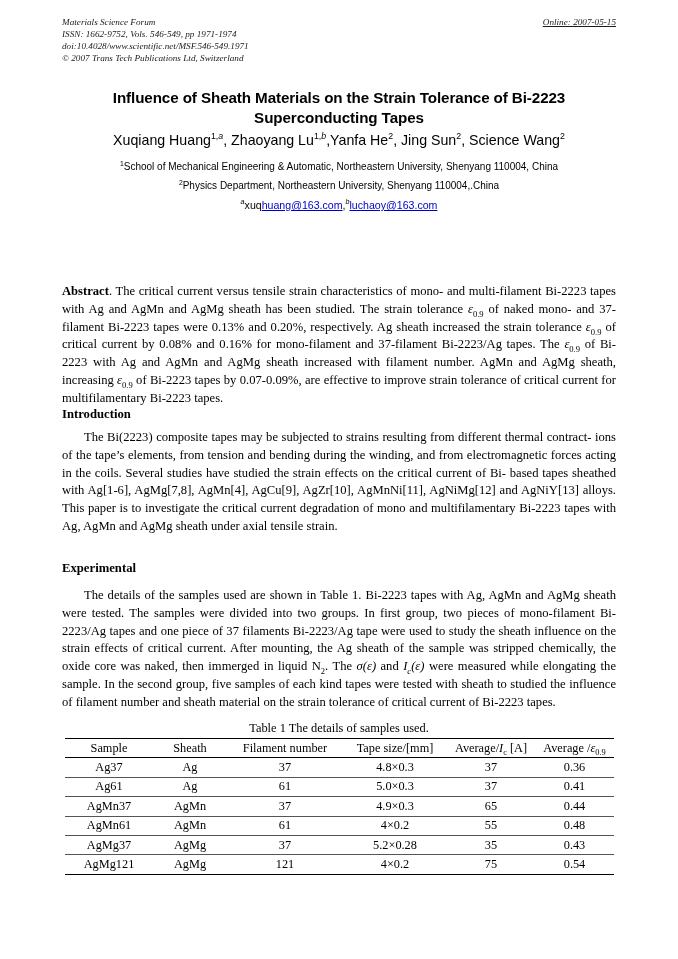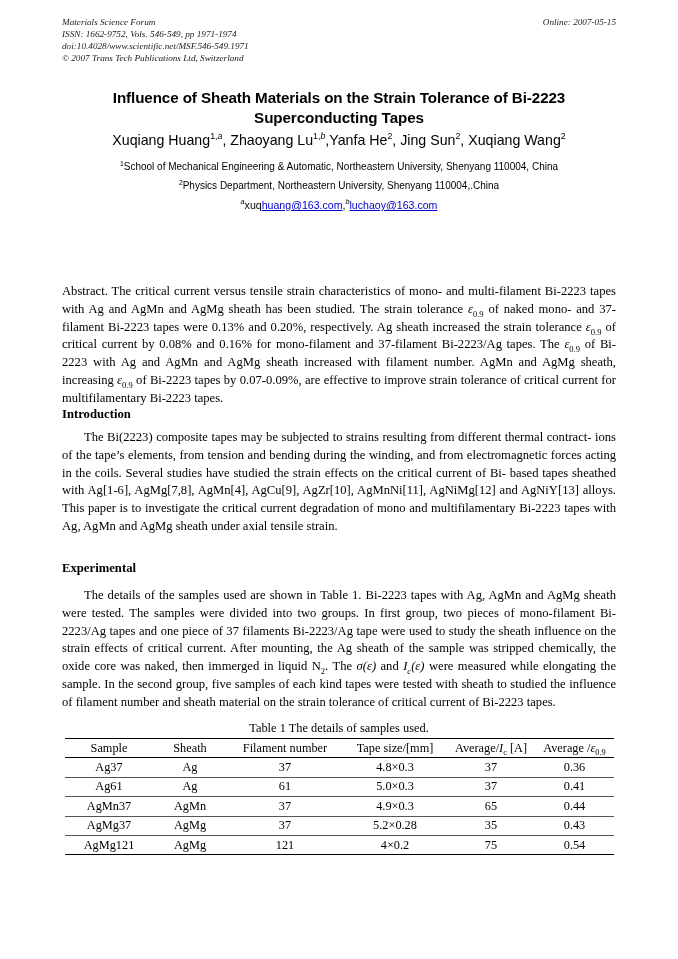--- a/index.html
+++ b/index.html
@@ -41,7 +41,7 @@
     align-items: baseline;
   }
   .masthead-left { text-align: left; }
-  .masthead-right { text-align: left; white-space: nowrap; }
+  .masthead-right { text-align: left; white-space: nowrap; text-decoration: underline; }
   .masthead-line { display: block; }
 
   

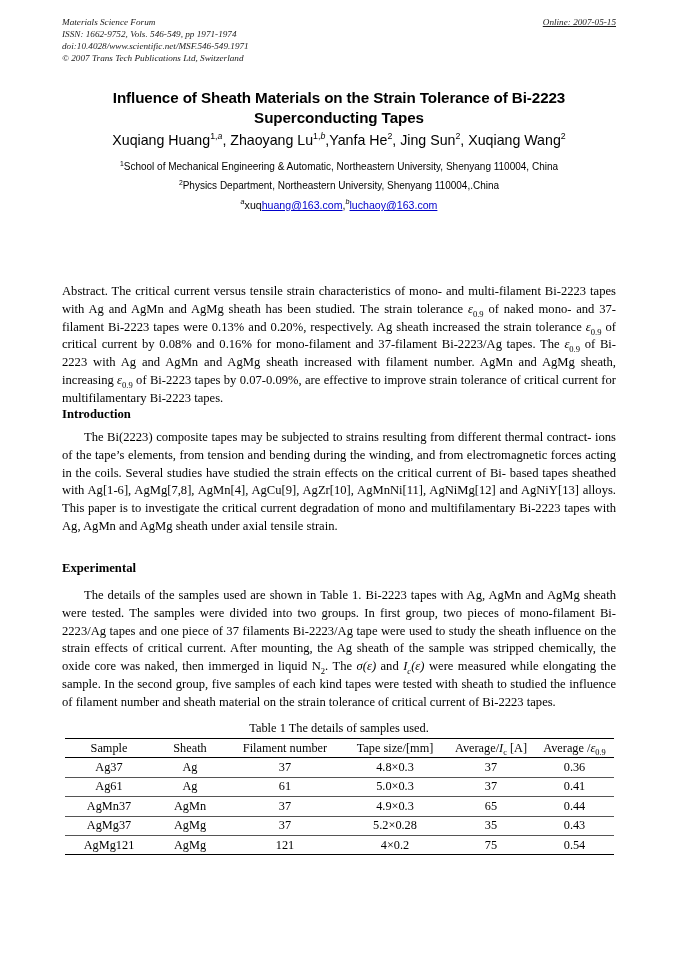--- a/index.html
+++ b/index.html
@@ -220,7 +220,7 @@
   <div class="title">Influence of Sheath Materials on the Strain Tolerance of Bi-2223 Superconducting Tapes</div>
 
   <div class="authors">
-    <span>Xuqiang Huang</span><sup>1,</sup><sup class="it">a</sup><span>, </span><span>Zhaoyang Lu</span><sup>1,</sup><sup class="it">b</sup><span>,</span><span>Yanfa He</span><sup>2</sup><span>, </span><span>Jing Sun</span><sup>2</sup><span>, </span><span>Xuqiang Wang</span><sup>2</sup>
+    <span>Xuqiang Huang</span><sup>1,</sup><sup class="it">a</sup><span>, </span><span>Zhaoyang Lu</span><sup>1,</sup><sup class="it">b</sup><span>,</span><span>Yanfa He</span><sup>2</sup><span>, </span><span>Jing Sun</span><sup>2</sup><span>, </span><span>Science Wang</span><sup>2</sup>
   </div>
 
   <div class="affil affil1">

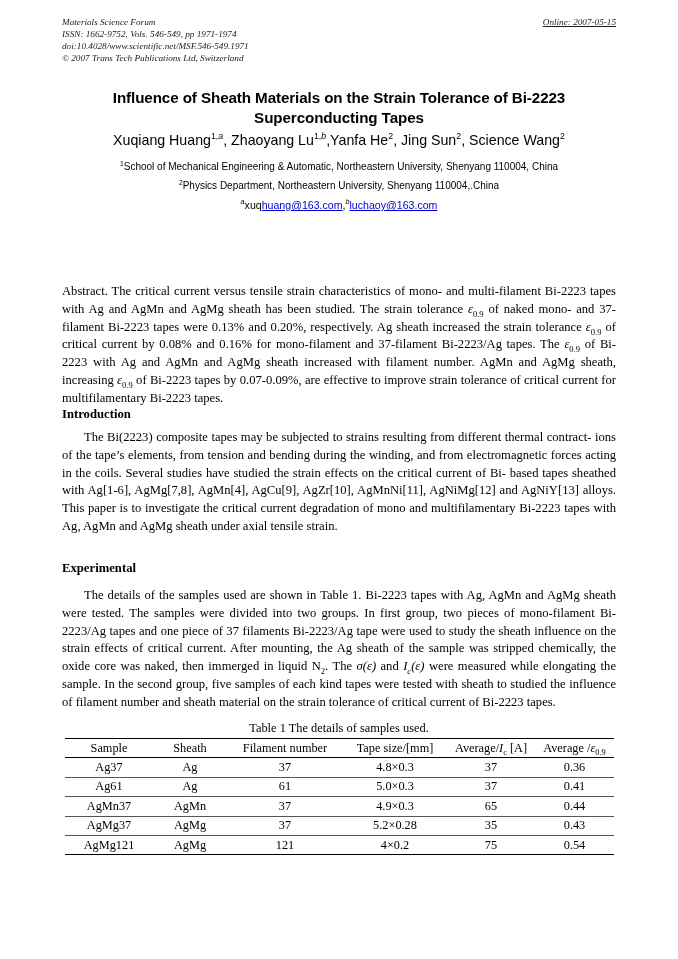--- a/index.html
+++ b/index.html
@@ -124,7 +124,7 @@
     line-height: 17.8px;
     text-align: justify;
   }
-  .abstract .lead { font-weight: normal; }
+  .abstract .lead { font-weight: bold; }
 
   
   .heading {

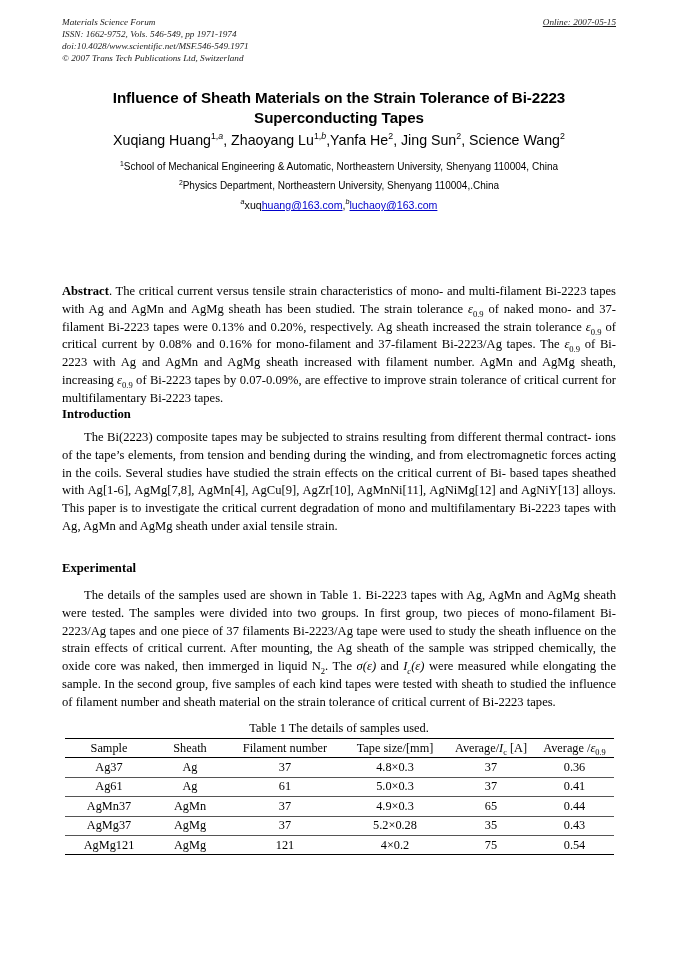--- a/index.html
+++ b/index.html
@@ -295,6 +295,14 @@
             <td>0.44</td>
           </tr>
           <tr>
+            <td>AgMn61</td>
+            <td>AgMn</td>
+            <td>61</td>
+            <td>4×0.2</td>
+            <td>55</td>
+            <td>0.48</td>
+          </tr>
+          <tr>
             <td>AgMg37</td>
             <td>AgMg</td>
             <td>37</td>

